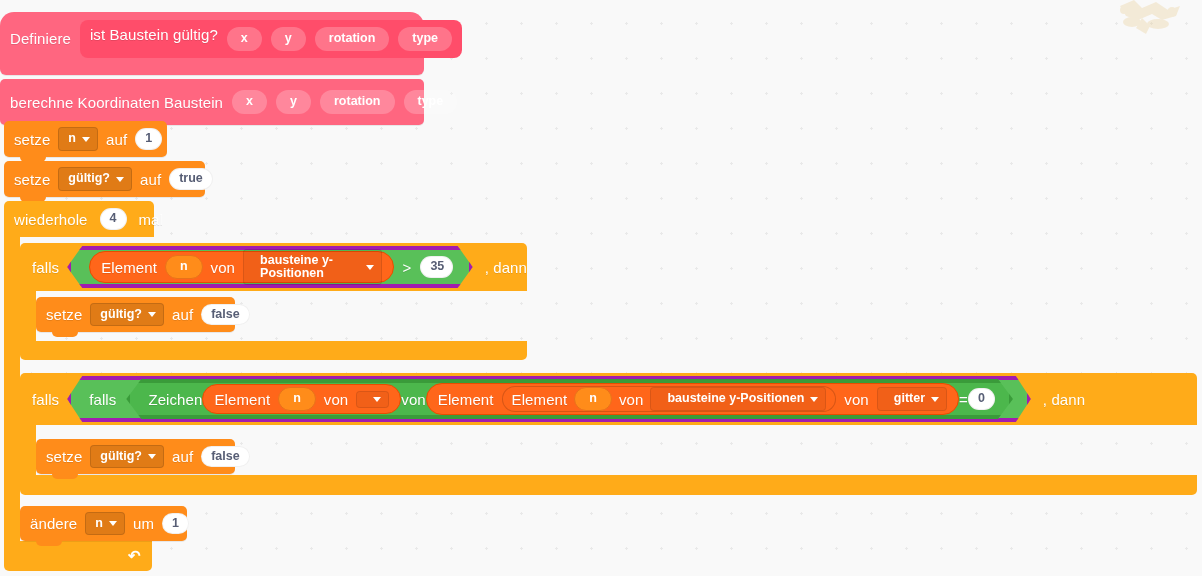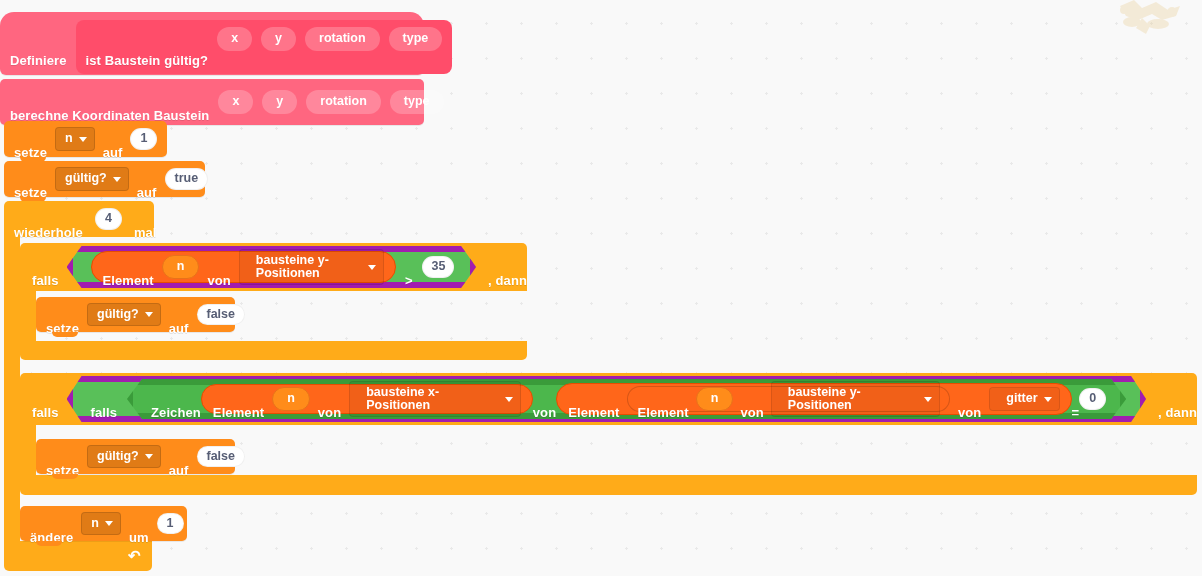--- a/index.html
+++ b/index.html
@@ -30,13 +30,12 @@
   
   .lbl {
     color: #ffffff;
-    font-size: 13px;
-    font-weight: bold;
+    font-size: 15px;
+    font-weight: normal;
     letter-spacing: .1px;
     white-space: nowrap;
     line-height: 1;
     text-shadow: 0 1px 0 rgba(0,0,0,.10);
-    margin-top: 27px;
   }
   .row { display: flex; align-items: center; }
 

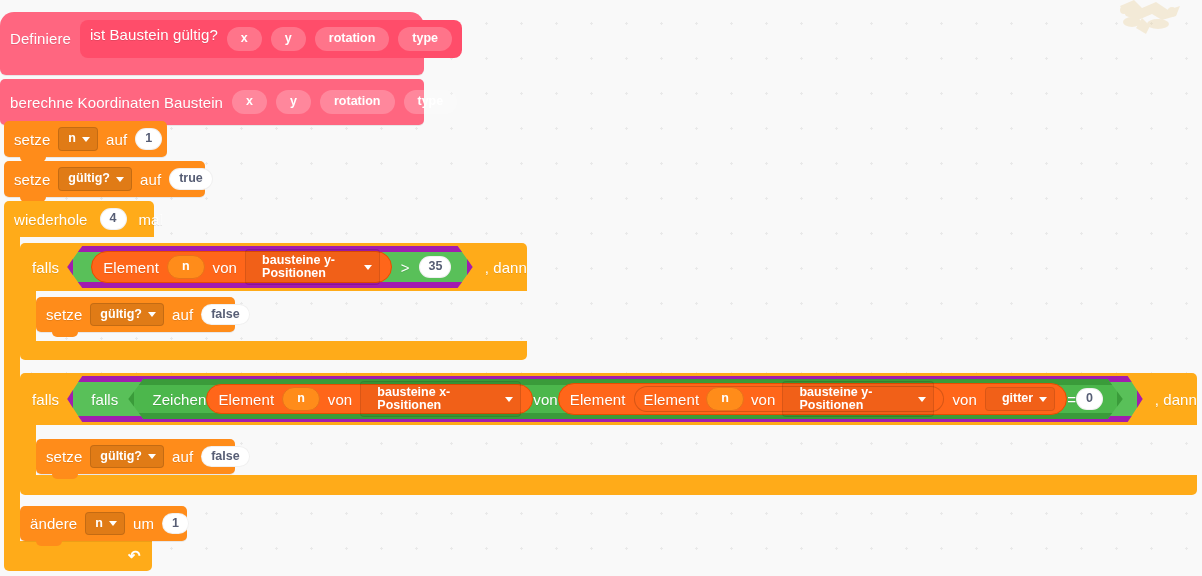--- a/index.html
+++ b/index.html
@@ -131,7 +131,7 @@
     display: flex; align-items: center;
     height: 34px;
     background: #59C059;
-    border: 6px solid #a21caf;
+    border: 4px solid #a21caf;
   }
   .bool-outer-r {
     clip-path: polygon(15px 0%, calc(100% - 15px) 0%, 100% 50%, calc(100% - 15px) 100%, 15px 100%, 0% 50%);

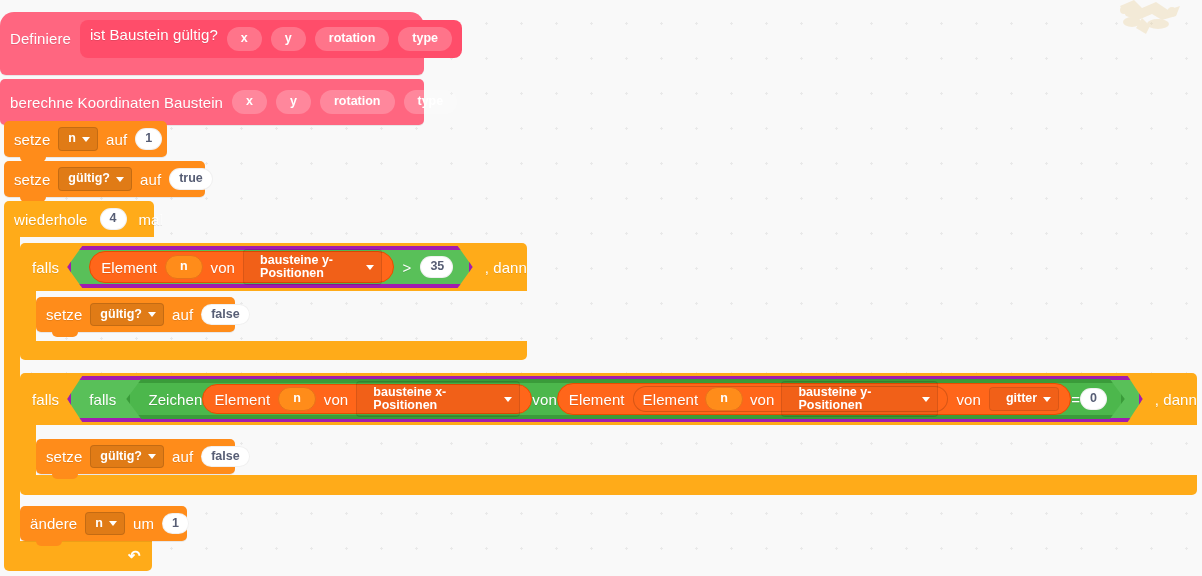--- a/index.html
+++ b/index.html
@@ -302,7 +302,6 @@
             <span class="oval-var">n</span>
             <span class="lbl">von</span>
             <span class="dd on-red">
-              <span>bausteine x-Positionen</span>
               <span class="caret"></span>
             </span>
           </div>

